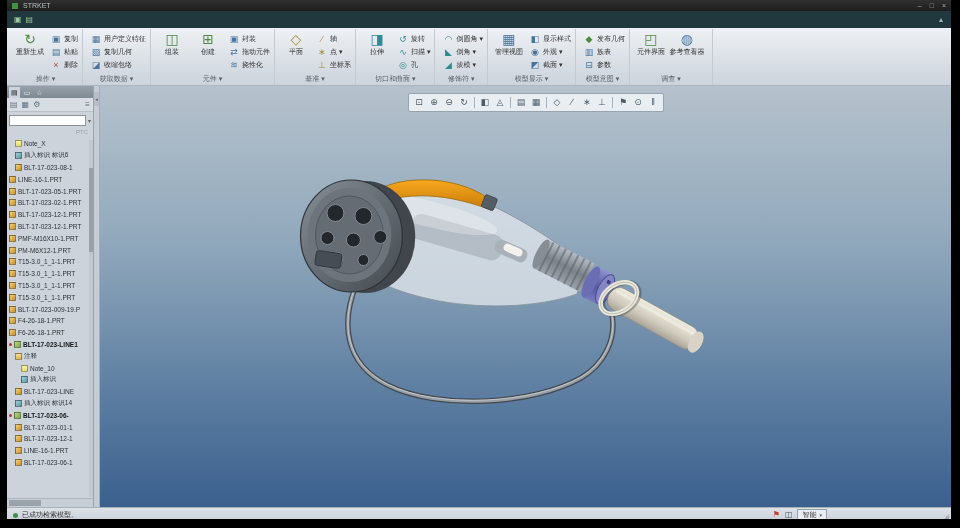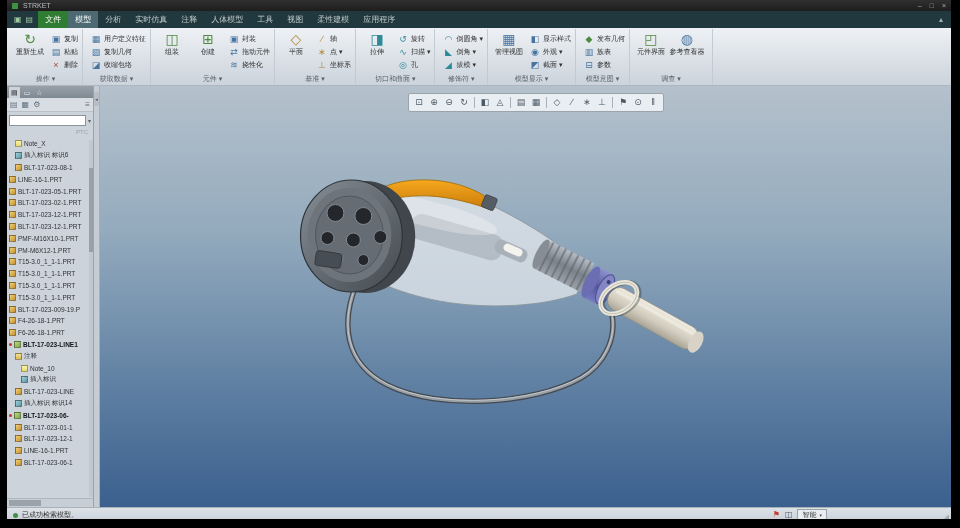--- a/index.html
+++ b/index.html
@@ -128,19 +128,6 @@
       <span class="qaicon">▣</span>
           <span class="qaicon">▤</span>
         </div>
-      <div class="tabs">
-
-      <span class="tab file">文件</span>
-          <span class="tab active">模型</span>
-          <span class="tab">分析</span>
-          <span class="tab">实时仿真</span>
-          <span class="tab">注释</span>
-          <span class="tab">人体模型</span>
-          <span class="tab">工具</span>
-          <span class="tab">视图</span>
-          <span class="tab">柔性建模</span>
-          <span class="tab">应用程序</span>
-        </div>
       <div class="mbright">
 
       <span class="mbicon">▴</span>

